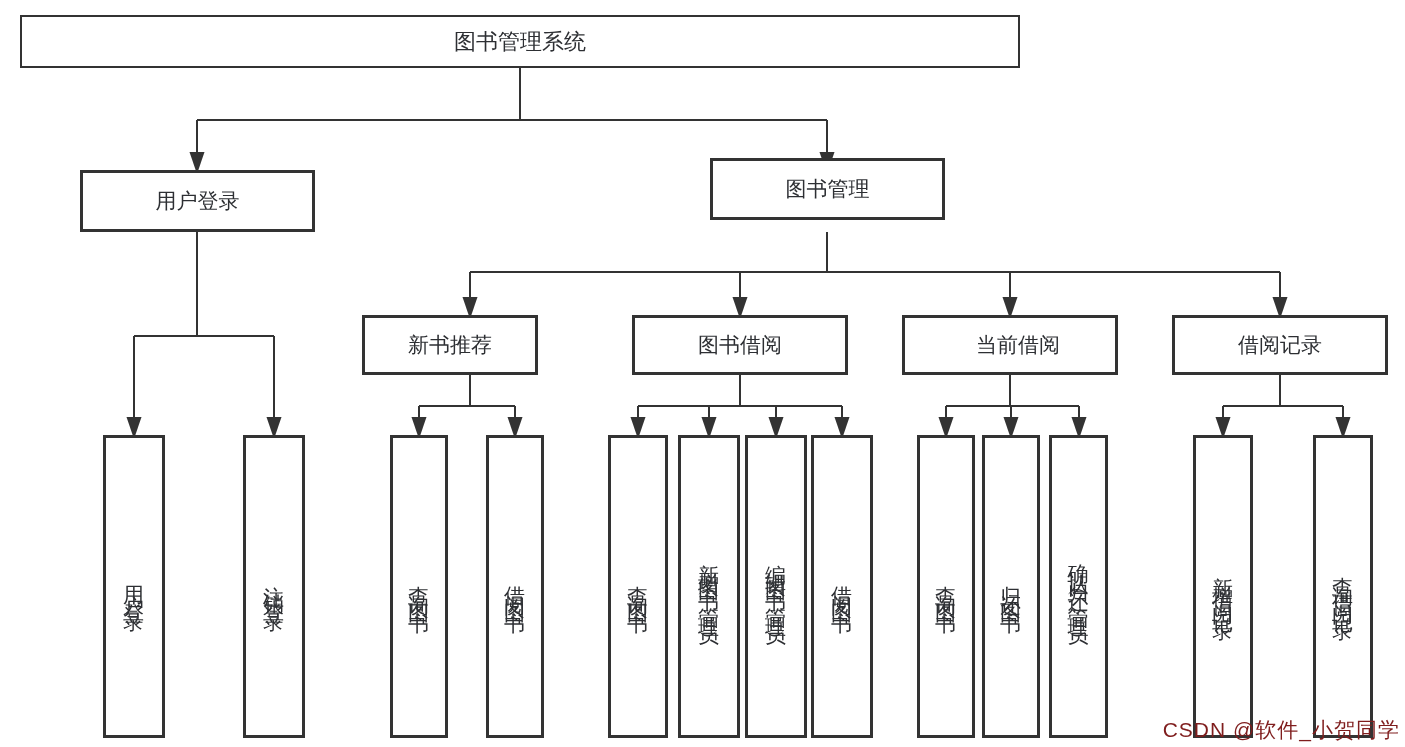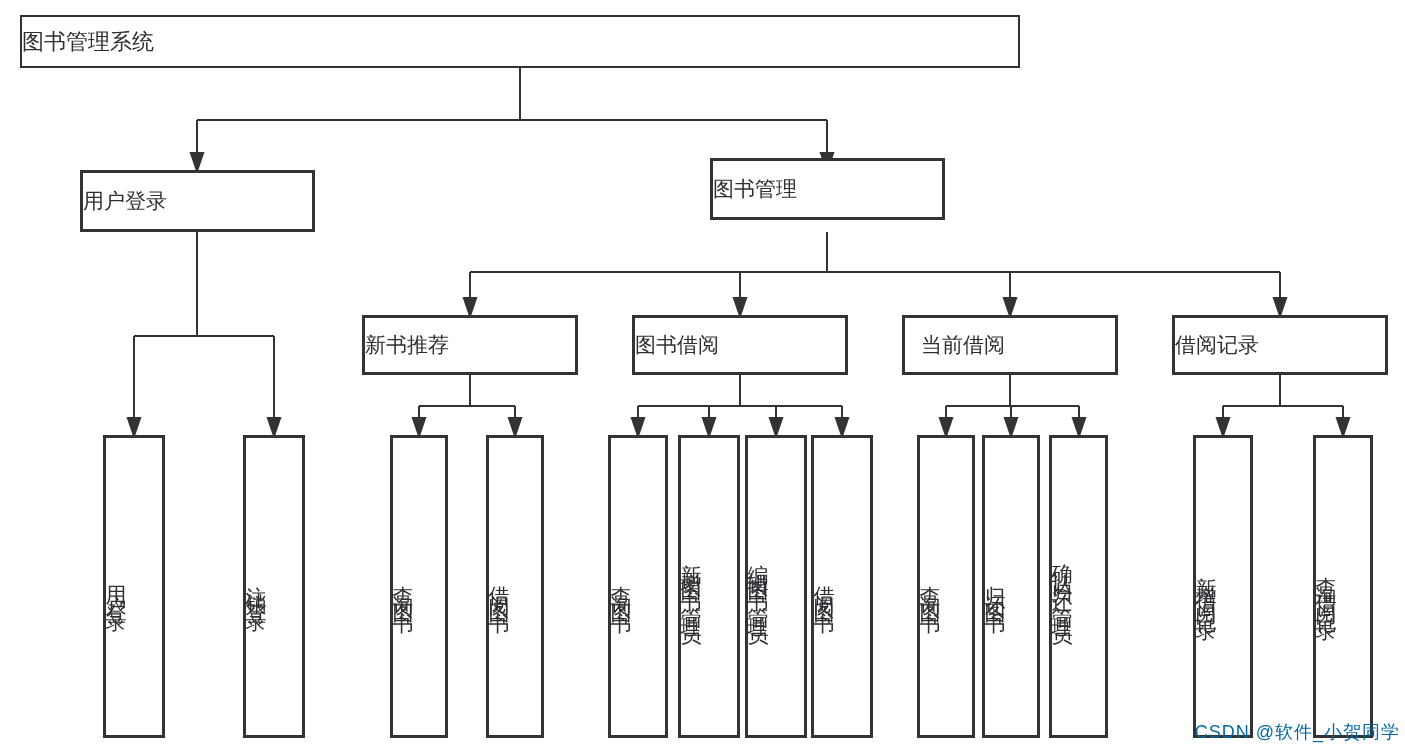--- a/index.html
+++ b/index.html
@@ -16,7 +16,7 @@
     background:#ffffff;
     border:3px solid #333333;
     box-sizing:border-box;
-    display:flex;align-items:center;justify-content:flex-start;
+    display:flex;align-items:center;justify-content:center;
     color:#2d2f33;
     z-index:2;
   }

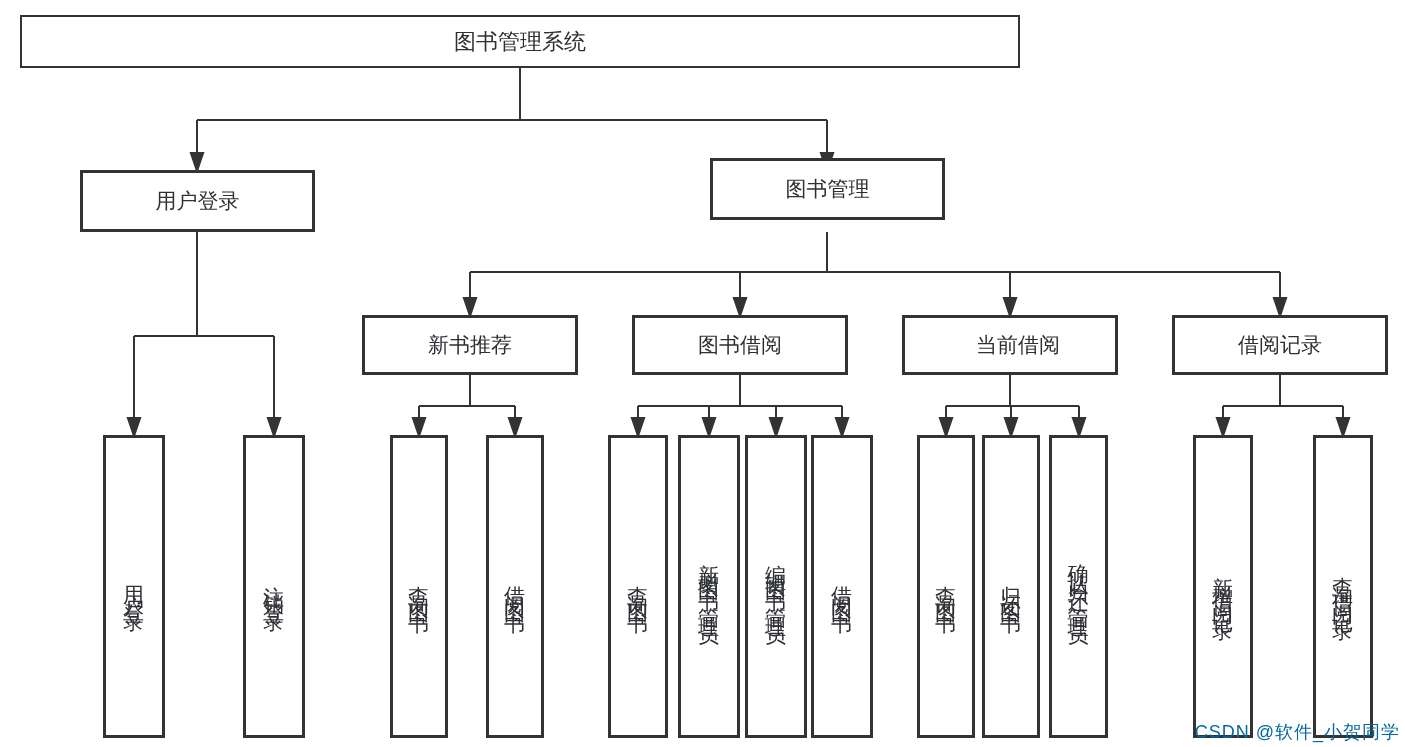--- a/index.html
+++ b/index.html
@@ -133,7 +133,7 @@
     <span>图书管理</span>
   </div>
 
-  <div class="box lvl" style="left:362px;top:315px;width:216px;height:60px;">
+  <div class="box lvl" style="left:362px;top:315px;width:176px;height:60px;">
     <span>新书推荐</span>
   </div>
   <div class="box lvl" style="left:632px;top:315px;width:216px;height:60px;">

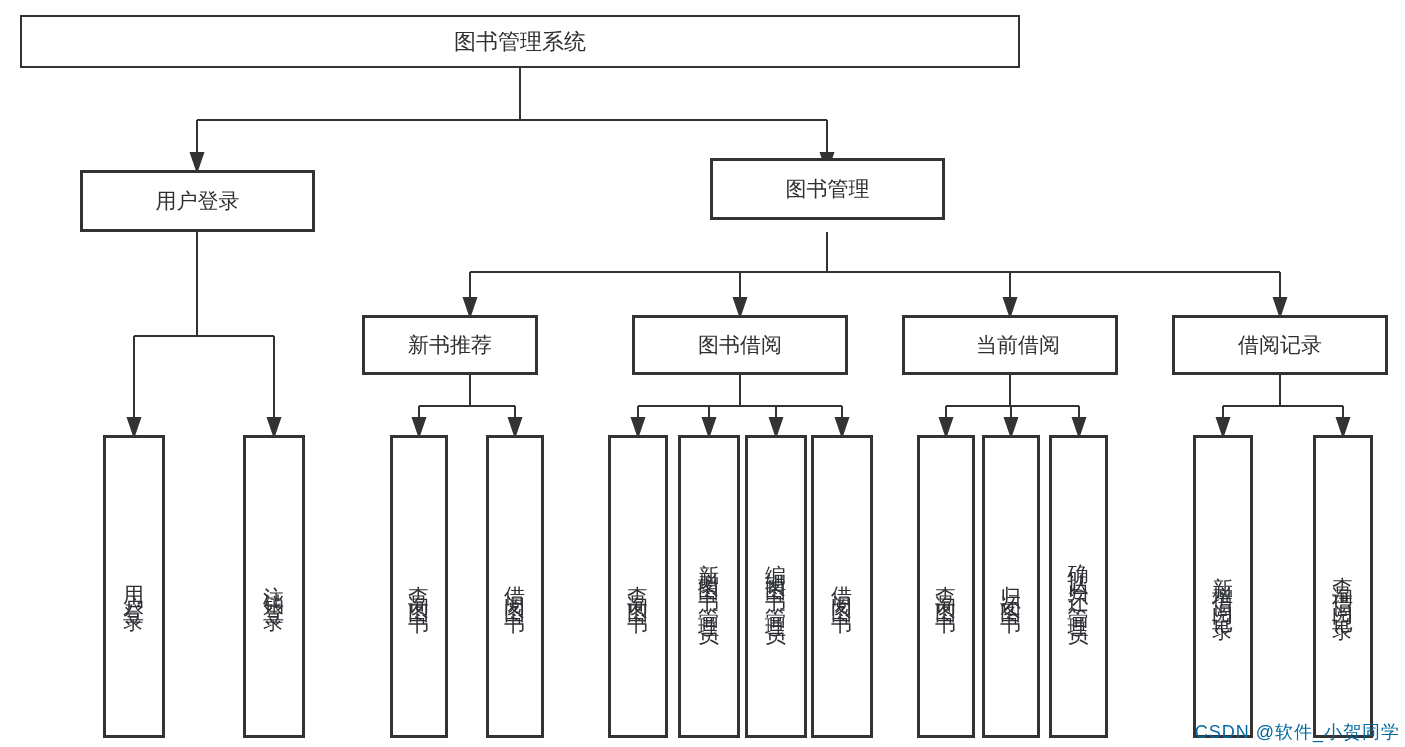--- a/index.html
+++ b/index.html
@@ -33,8 +33,8 @@
   .watermark{
     position:absolute;
     right:5px;bottom:3px;
-    font-size:18px;
-    color:#0369a1;
+    font-size:21px;
+    color:#7f1d1d;
     z-index:3;
     letter-spacing:1px;
   }

